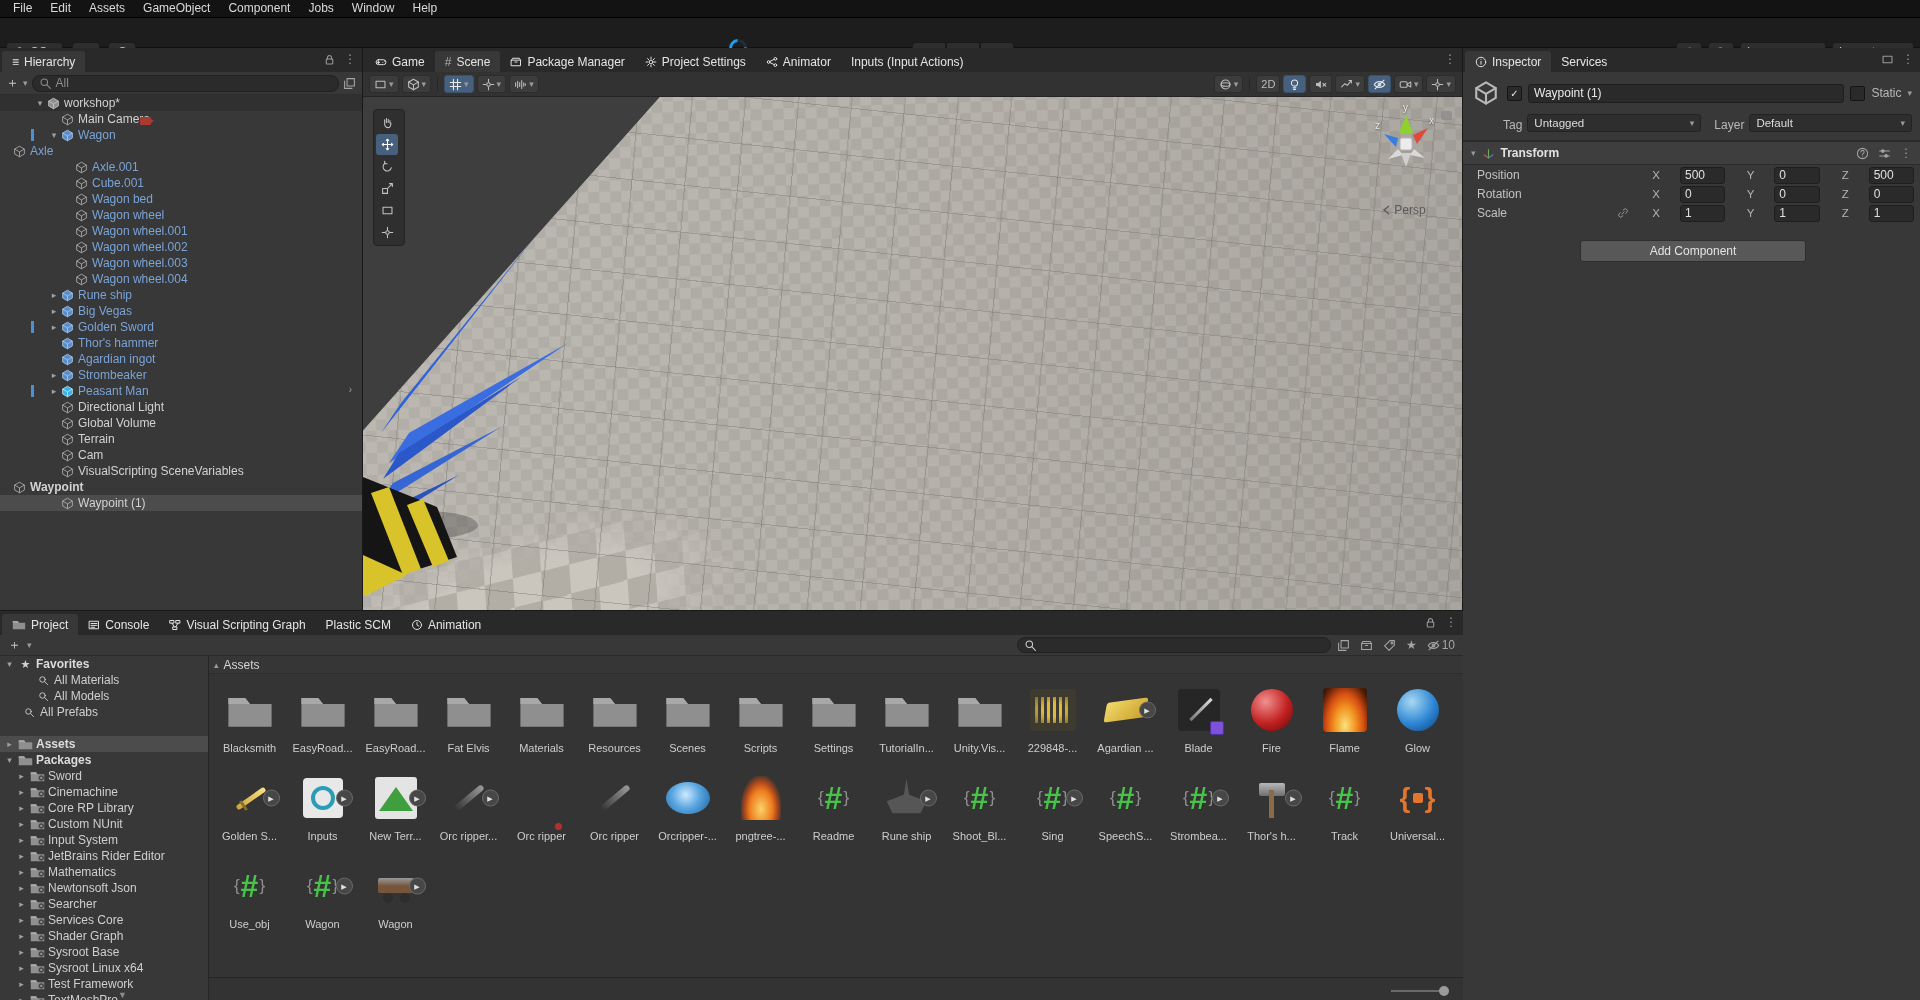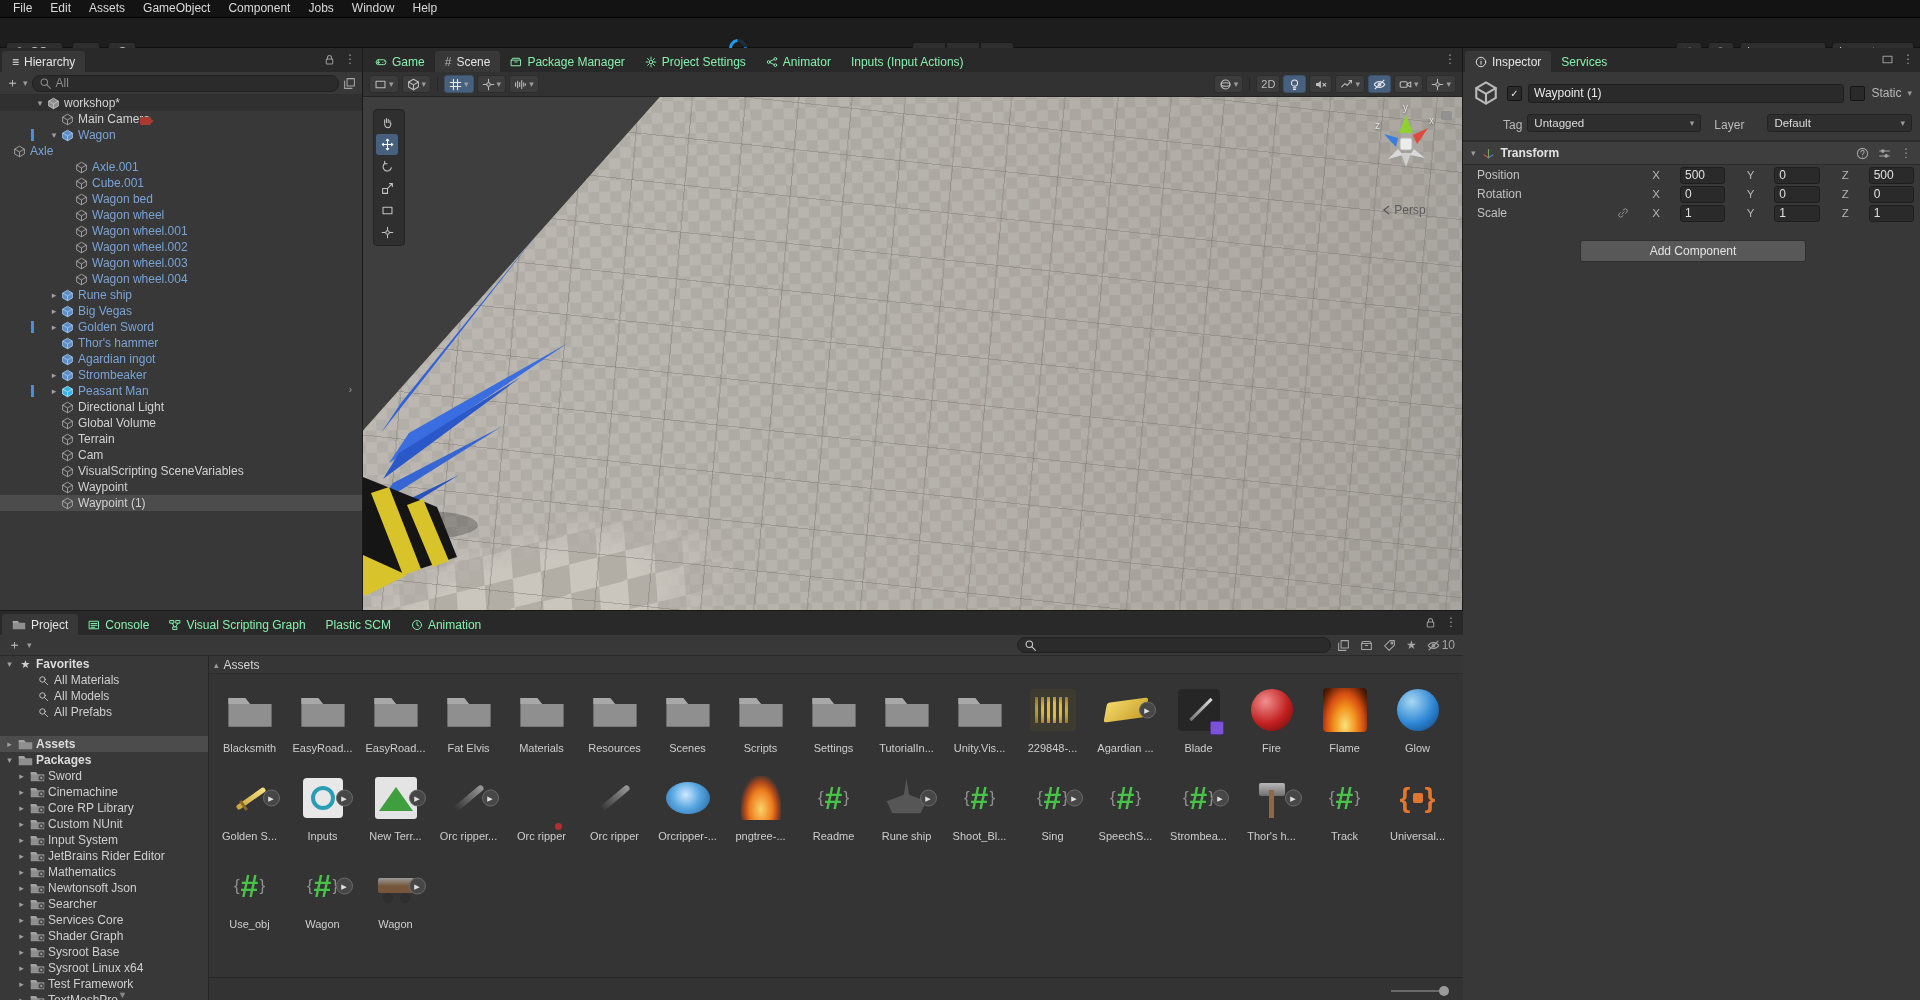--- a/index.html
+++ b/index.html
@@ -28,7 +28,7 @@
   #inspector{left:1463px;top:48px;width:457px;height:952px;}
   #project{left:0;top:610px;width:1463px;height:390px;border-top:1px solid #191919;}
   .tabbar{height:24px;background:#292929;display:flex;align-items:flex-end;padding-left:2px;position:relative;}
-  .tab{height:21px;display:flex;align-items:center;gap:5px;padding:0 10px;color:#86efac;font-size:12px;white-space:nowrap;}
+  .tab{height:21px;display:flex;align-items:center;gap:5px;padding:0 10px;color:#e5e5e5;font-size:12px;white-space:nowrap;}
   .tab.active{background:#383838;color:#e4e4e4;border-radius:3px 3px 0 0;}
   .tabbar-right{position:absolute;right:6px;top:4px;display:flex;gap:8px;align-items:center;color:#9a9a9a;}
   .kebab{color:#9a9a9a;font-size:12px;}

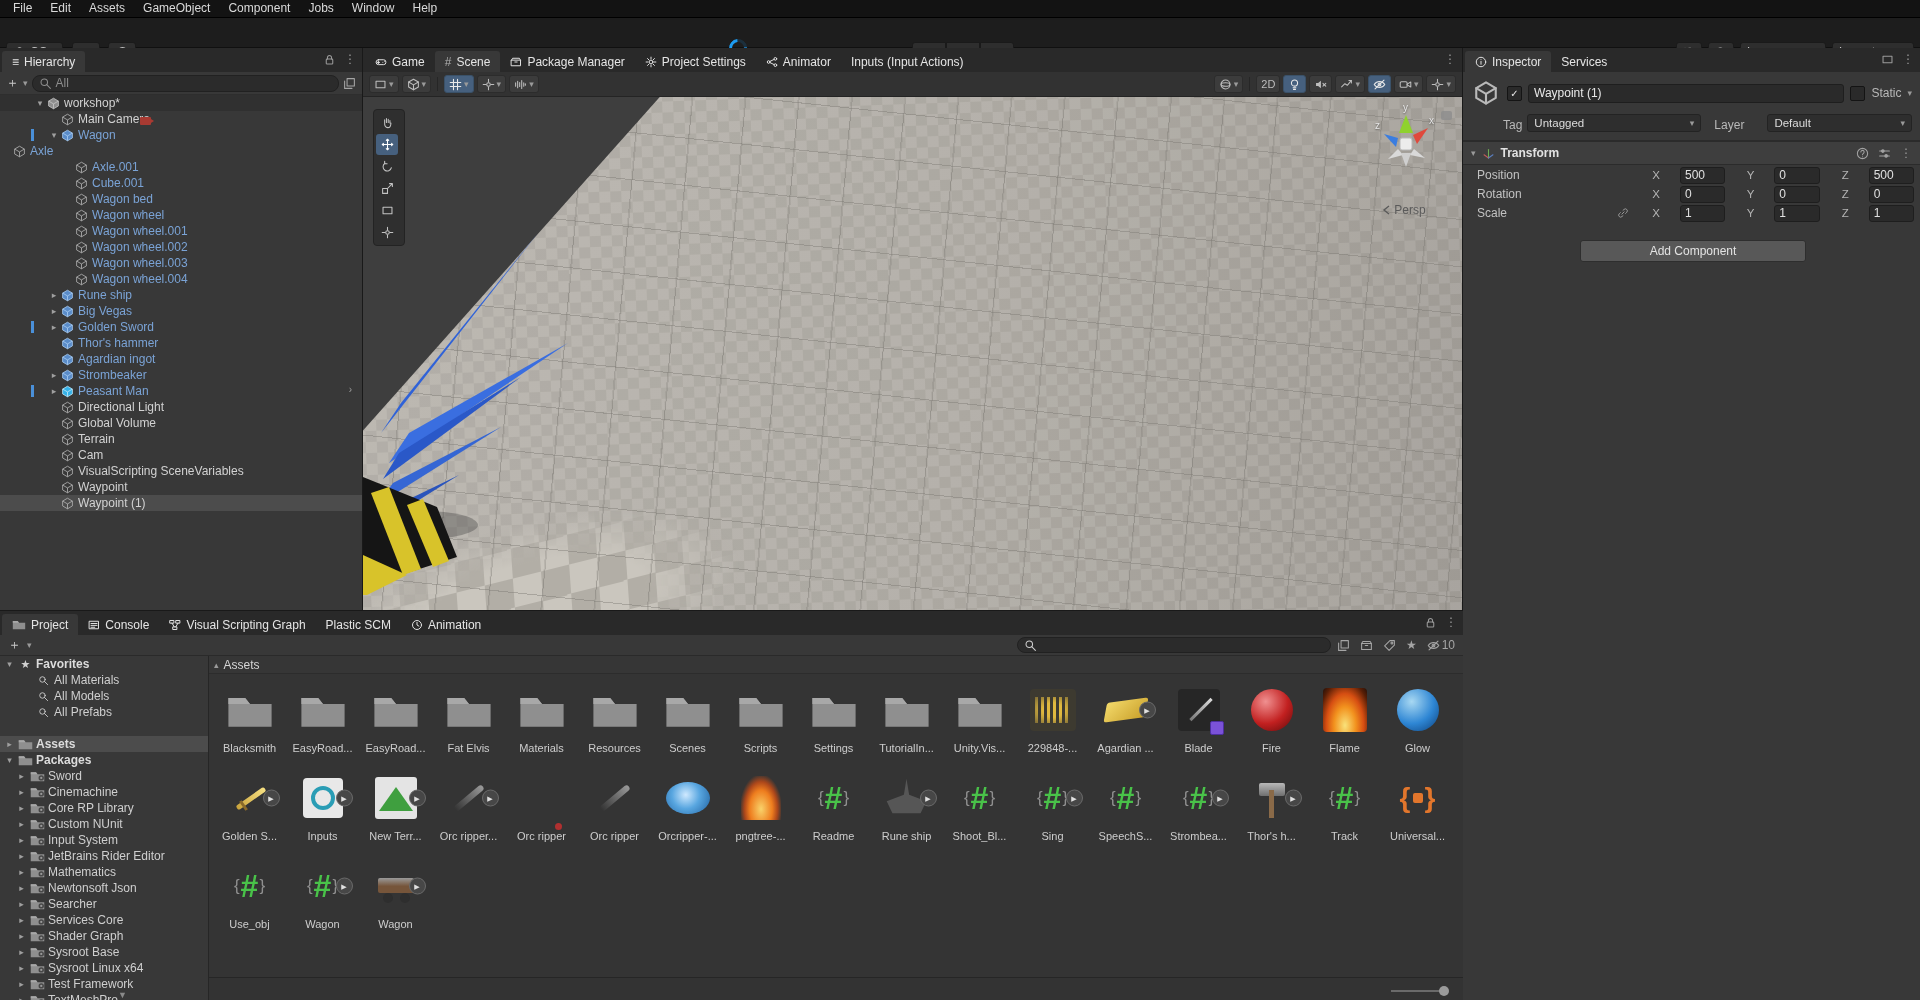--- a/index.html
+++ b/index.html
@@ -839,7 +839,7 @@
           <span class="caret">▾</span>
       </div>
       <span class="complabel" style="margin-left:8px;">Layer</span>
-      <div class="dd" style="flex:1;margin-left:18px;">
+      <div class="dd" style="flex:1;">
         <span>Default</span>
           <span class="caret">▾</span>
       </div>

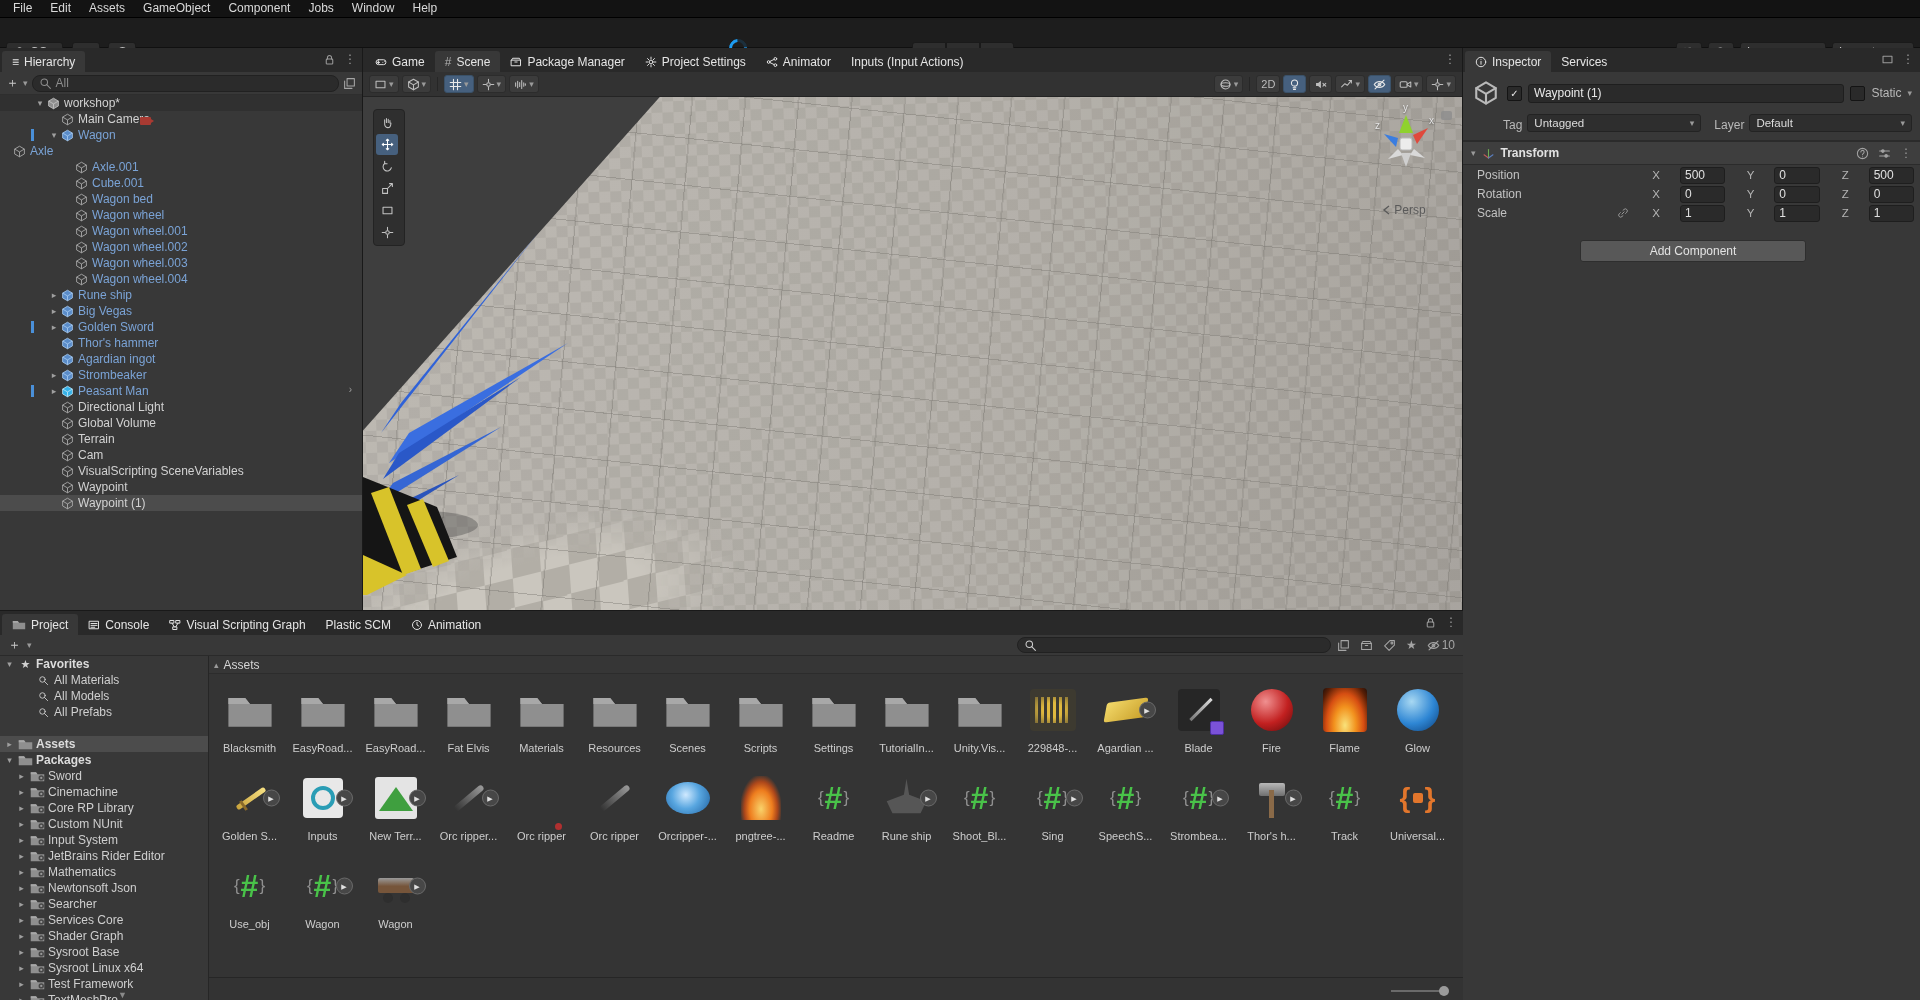--- a/index.html
+++ b/index.html
@@ -516,7 +516,7 @@
           </span>
           <span class="hlabel">VisualScripting SceneVariables</span>
         </div>
-        <div class="hrow" style="padding-left: 48px;">
+        <div class="hrow" style=" font-weight: bold;">
           <span class="harrow"></span>
           <span class="hicon">
             <svg width="13" height="13" viewBox="0 0 16 16">

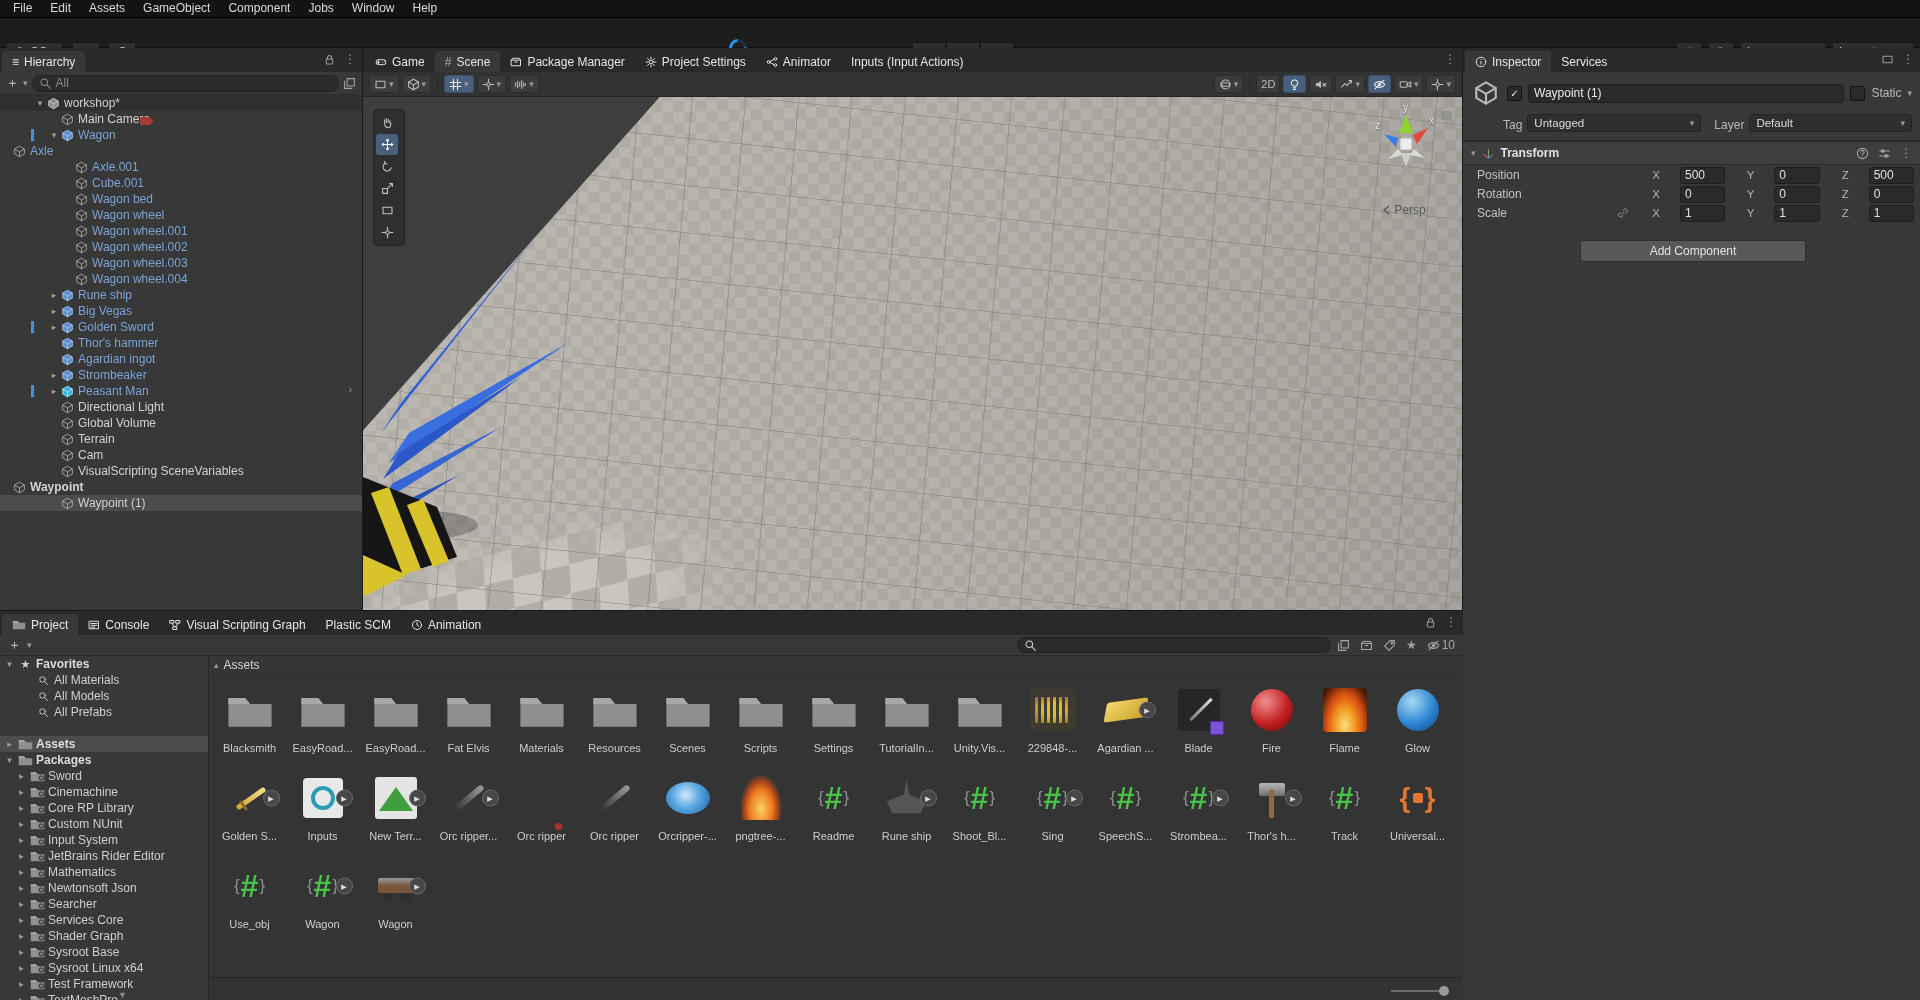--- a/index.html
+++ b/index.html
@@ -1037,7 +1037,7 @@
             </span>
             <span class="tlabel">All Models</span>
           </div>
-          <div class="trow" style="padding-left: 22px; align-items: center;">
+          <div class="trow" style="padding-left: 8px; align-items: center;">
             <span class="harrow"></span>
             <span class="hicon">
               <svg width="11" height="11" viewBox="0 0 16 16" fill="none" stroke="currentColor" stroke-width="1.3" stroke-linecap="round" stroke-linejoin="round">

